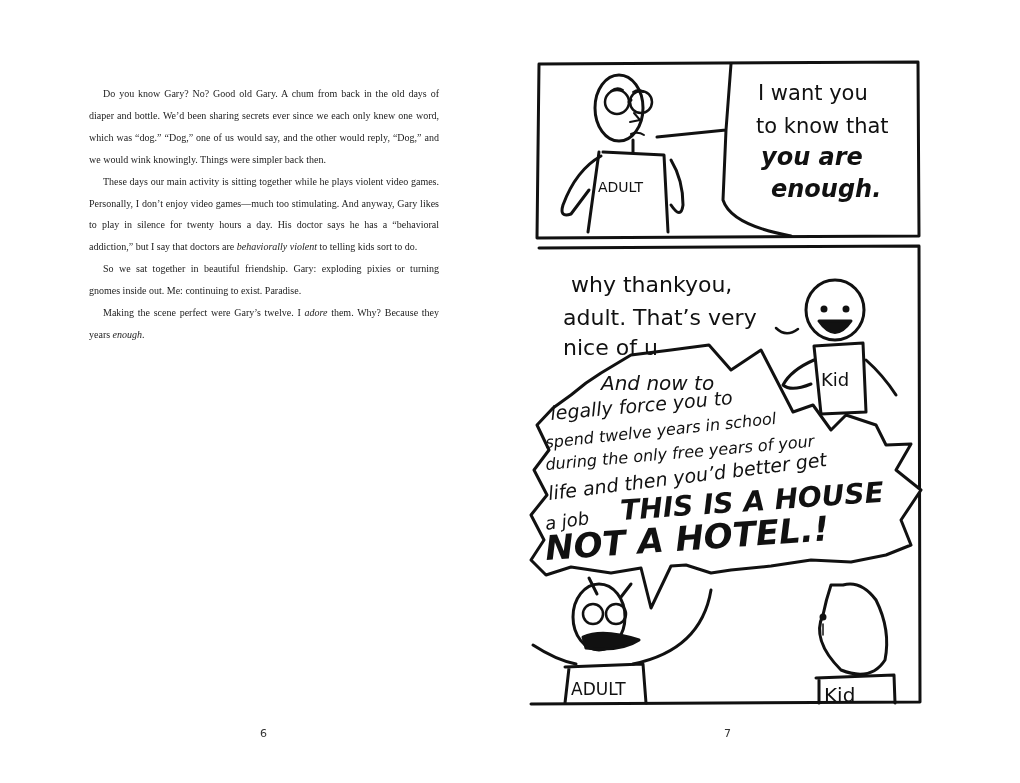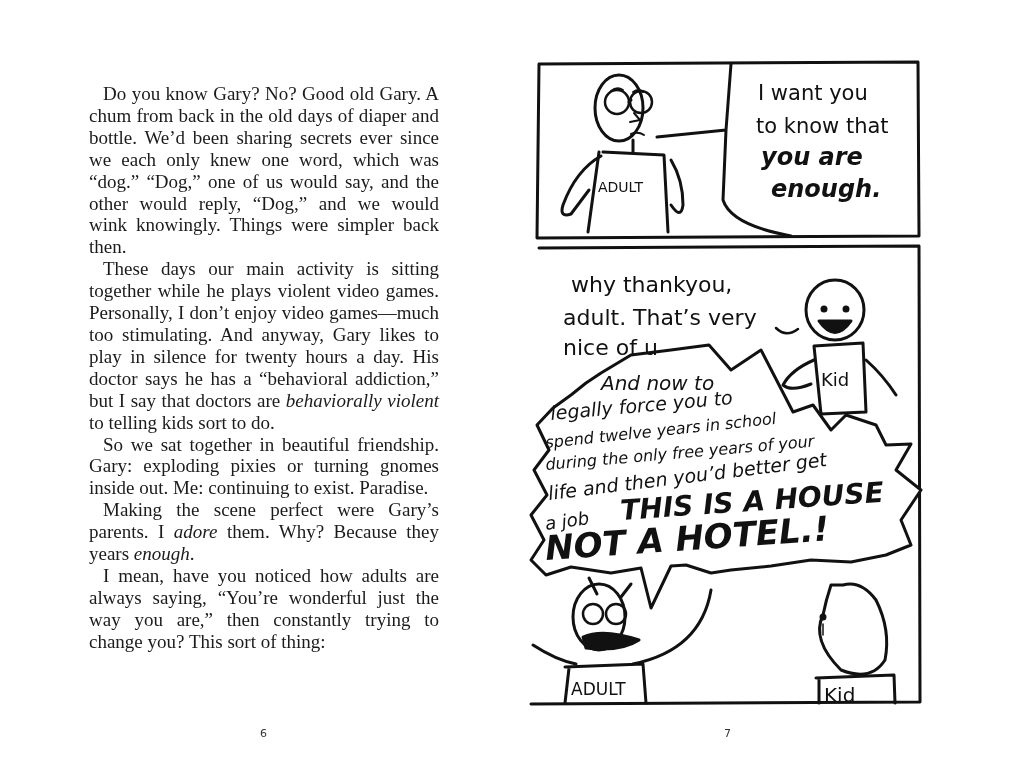--- a/index.html
+++ b/index.html
@@ -7,7 +7,7 @@
     .page { position: absolute; top: 0; height: 783px; }
     .page-left { left: 0; width: 510px; }
     .page-right { left: 481px; width: 510px; }
-    .body-text { position: absolute; left: 89px; top: 83px; width: 350px; font-family: "Liberation Serif", serif; font-size: 19px; line-height: 21.9px; text-align: justify; hyphens: manual; color: #1b1b1b; }
+    .body-text { position: absolute; left: 89px; top: 83px; width: 350px; font-family: "Liberation Serif", serif; font-size: 10px; line-height: 21.9px; text-align: justify; hyphens: manual; color: #1b1b1b; }
     .body-text p { margin: 0; text-indent: 14px; }
     .body-text em { font-style: italic; }
     .folio { position: absolute; top: 727px; font-family: "DejaVu Sans", sans-serif; font-size: 11px; color: #333; }

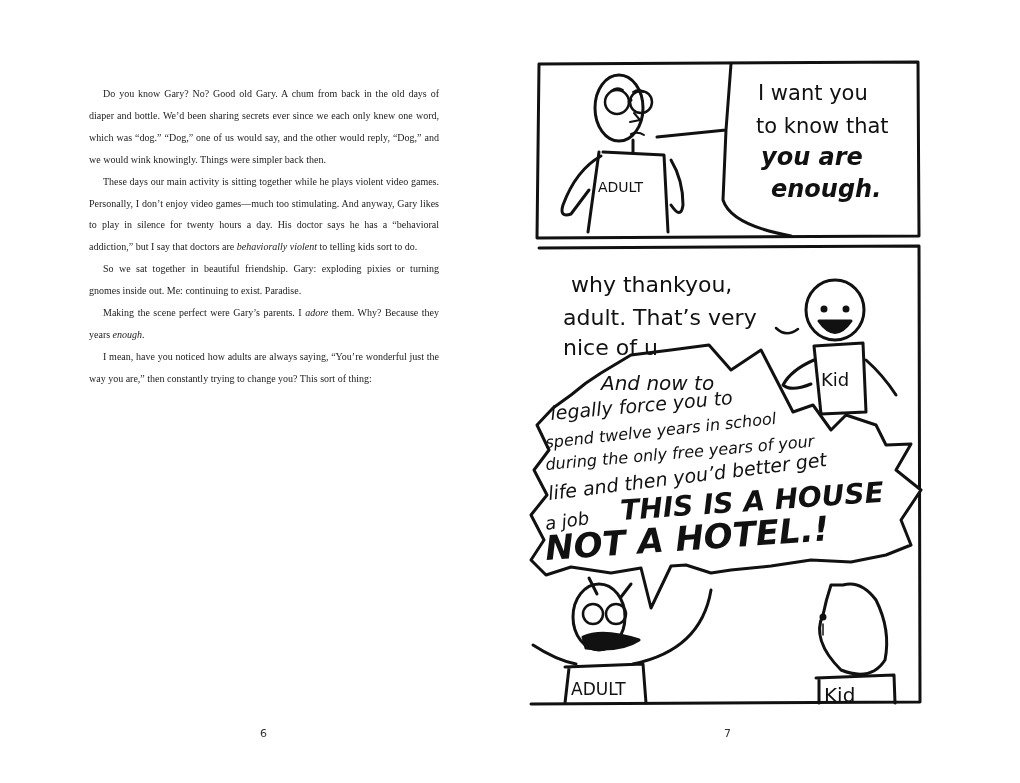--- a/index.html
+++ b/index.html
@@ -25,7 +25,7 @@
       <p><span>Do you know Gary? No? Good old Gary. A chum from back in the old days of diaper and bottle. We’d been sharing secrets ever since we each only knew one word, which was “dog.” “Dog,” one of us would say, and the other would reply, “Dog,” and we would wink knowingly. Things were simpler back then.</span></p>
       <p><span>These days our main activity is sitting together while he plays violent video games. Personally, I don’t enjoy video games—much too stimulating. And any­way, Gary likes to play in silence for twenty hours a day. His doctor says he has a “behavioral addiction,” but I say that doctors are </span><em>behaviorally violent</em><span> to telling kids sort to do.</span></p>
       <p><span>So we sat together in beautiful friendship. Gary: ex­ploding pixies or turning gnomes inside out. Me: con­tinuing to exist. Paradise.</span></p>
-      <p><span>Making the scene perfect were Gary’s parents. I </span><em>adore</em><span> them. Why? Because they years </span><em>enough</em><span>.</span></p>
+      <p><span>Making the scene perfect were Gary’s twelve. I </span><em>adore</em><span> them. Why? Because they years </span><em>enough</em><span>.</span></p>
       <p><span>I mean, have you noticed how adults are always saying, “You’re wonderful just the way you are,” then constantly trying to change you? This sort of thing:</span></p>
     </div>
   <div class="folio folio-left">6</div>

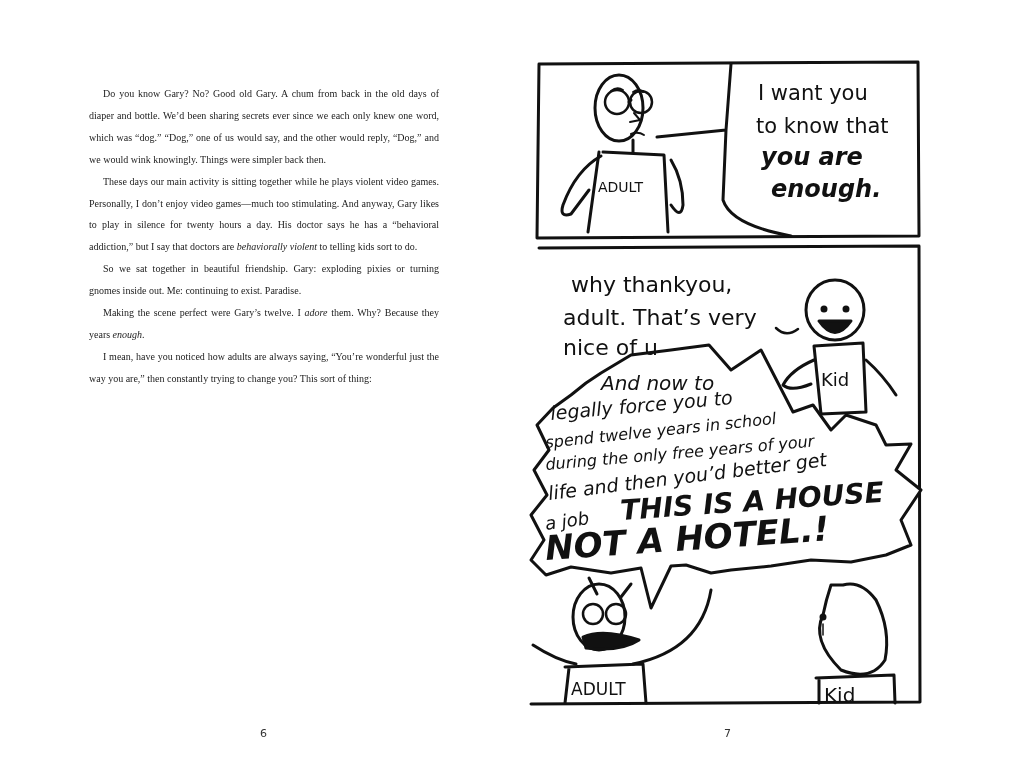--- a/index.html
+++ b/index.html
@@ -26,7 +26,6 @@
       <p><span>These days our main activity is sitting together while he plays violent video games. Personally, I don’t enjoy video games—much too stimulating. And any­way, Gary likes to play in silence for twenty hours a day. His doctor says he has a “behavioral addiction,” but I say that doctors are </span><em>behaviorally violent</em><span> to telling kids sort to do.</span></p>
       <p><span>So we sat together in beautiful friendship. Gary: ex­ploding pixies or turning gnomes inside out. Me: con­tinuing to exist. Paradise.</span></p>
       <p><span>Making the scene perfect were Gary’s twelve. I </span><em>adore</em><span> them. Why? Because they years </span><em>enough</em><span>.</span></p>
-      <p><span>I mean, have you noticed how adults are always saying, “You’re wonderful just the way you are,” then constantly trying to change you? This sort of thing:</span></p>
     </div>
   <div class="folio folio-left">6</div>
 </div>

